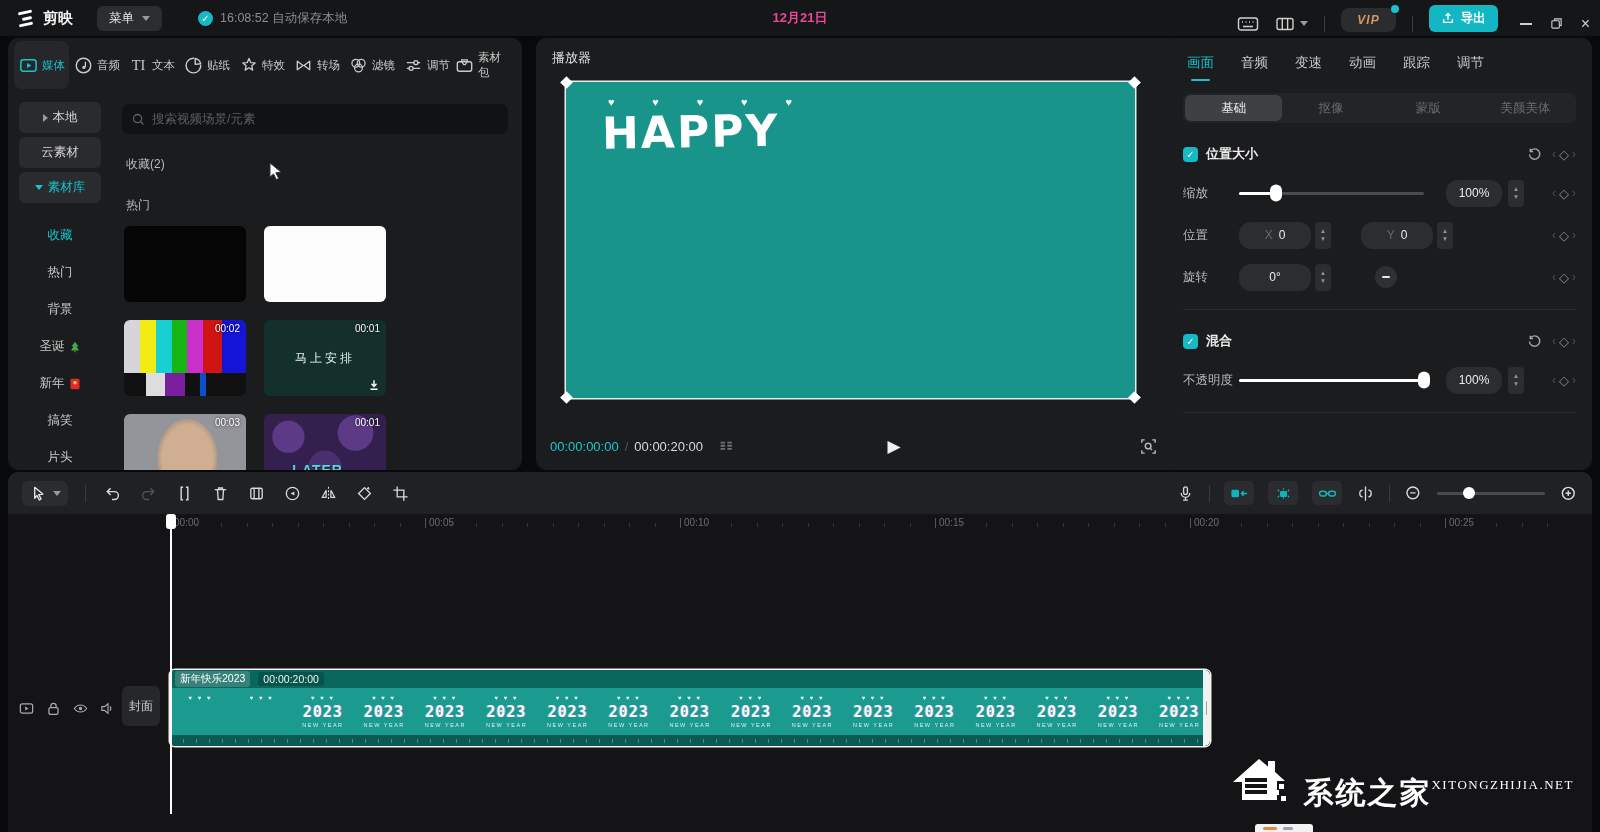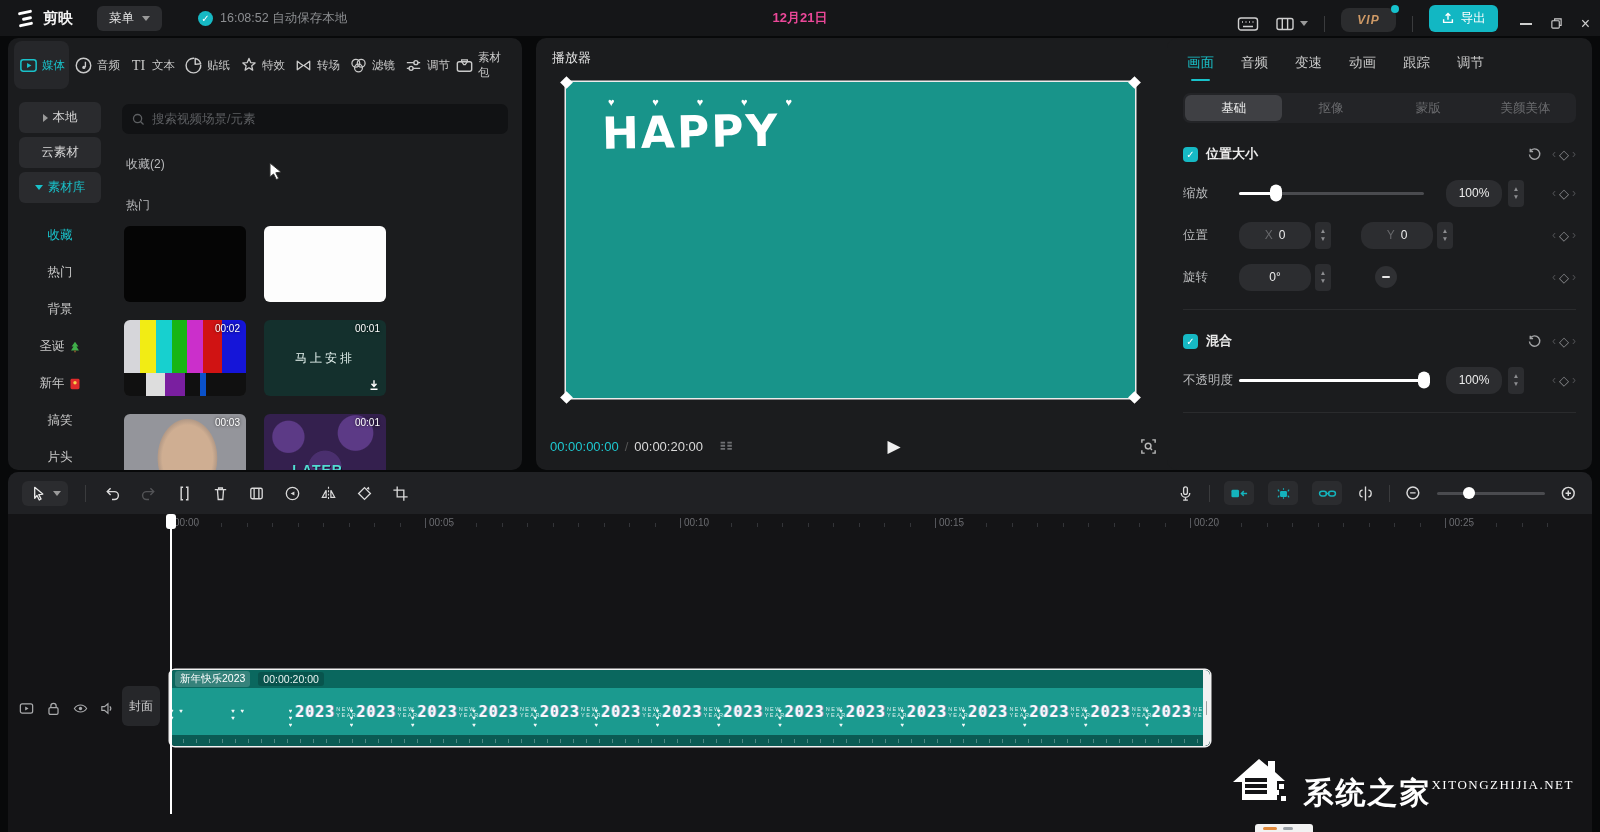--- a/index.html
+++ b/index.html
@@ -32,7 +32,7 @@
     font-size:12px;font-weight:bold;font-style:italic;color:#cf9a66;letter-spacing:1px}
   .vip-badge .dot{position:absolute;top:-3px;right:-3px;width:8px;height:8px;border-radius:50%;background:#16c2cd}
   .export-btn{display:flex;align-items:center;gap:6px;background:#12b7c3;color:#fff;border-radius:6px;
-    padding:5px 12px;font-size:12.5px;font-weight:normal}
+    padding:5px 12px;font-size:12.5px;font-weight:bold}
   .win-btns{display:flex;align-items:center;gap:18px;margin-left:6px;color:#cfcfcf}
   .win-min{width:12px;height:2px;background:#cfcfcf}
   .win-close{font-size:16px;line-height:1;color:#cfcfcf}

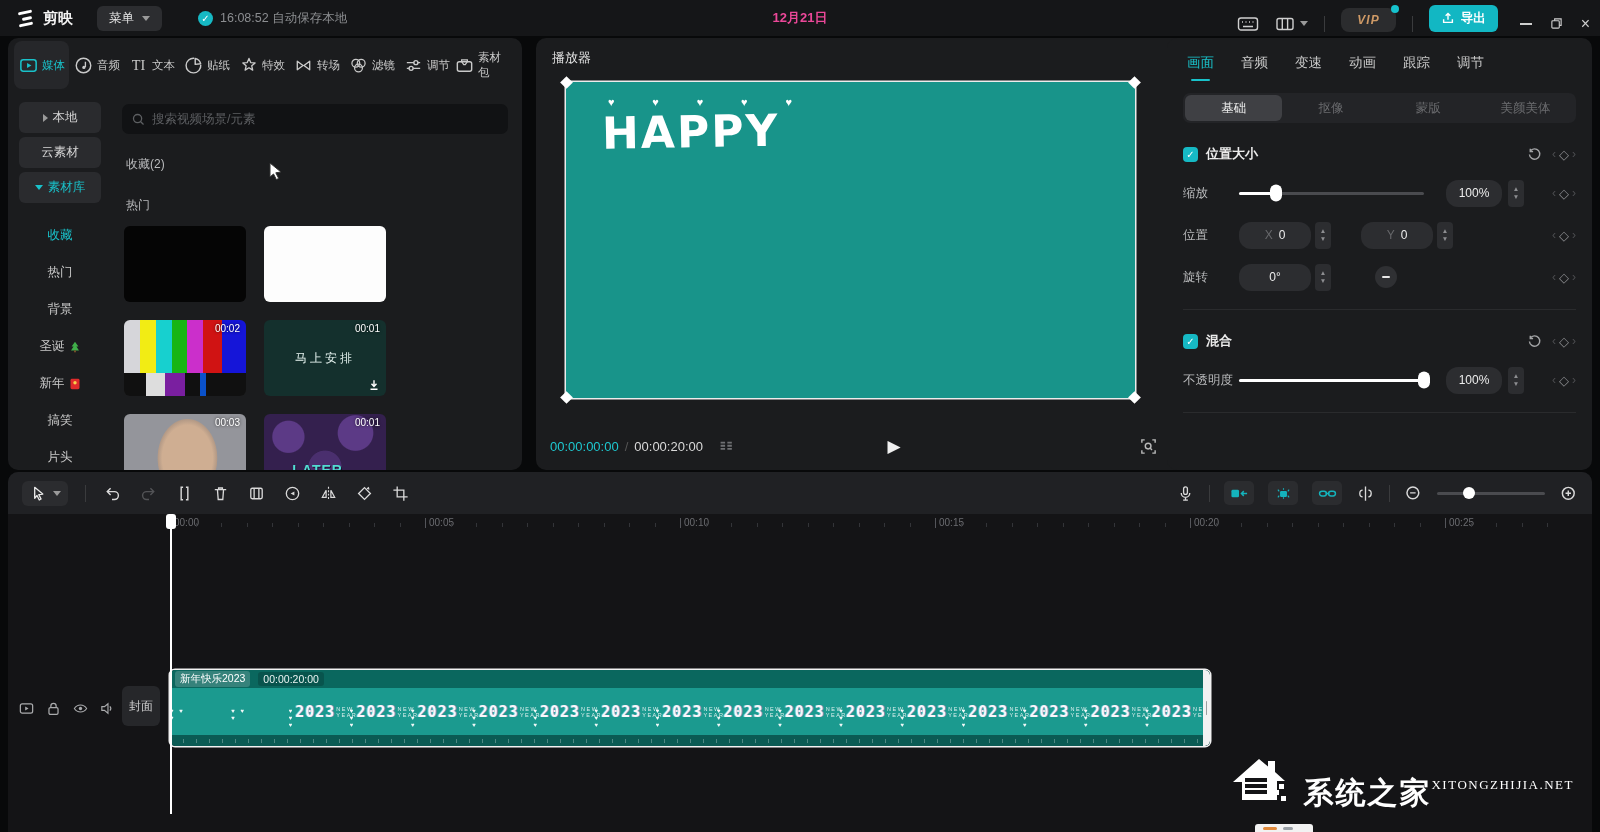--- a/index.html
+++ b/index.html
@@ -164,7 +164,7 @@
   .clip-name{background:rgba(255,255,255,.18);border-radius:3px;padding:1px 5px;font-size:10.5px;color:#fff}
   .clip-dur{font-size:10.5px;color:#eaf4f2;background:rgba(0,0,0,.18);border-radius:3px;padding:1px 5px}
   .clip-body{flex:1;background:#1b9a8f;display:flex;overflow:hidden}
-  .pat{width:61.2px;flex:none;display:flex;flex-direction:row;align-items:center;justify-content:center;gap:1px}
+  .pat{width:61.2px;flex:none;display:flex;flex-direction:column;align-items:center;justify-content:center;gap:1px}
   .pat .ph{font-size:6px;color:rgba(255,255,255,.95);letter-spacing:2px;height:7px;line-height:7px}
   .pat .py{font-size:15px;font-weight:bold;color:rgba(255,255,255,.92);letter-spacing:1px;
     font-family:"DejaVu Sans Mono",monospace;text-shadow:1px 0 rgba(255,130,190,.55),-1px 0 rgba(130,225,255,.55)}

